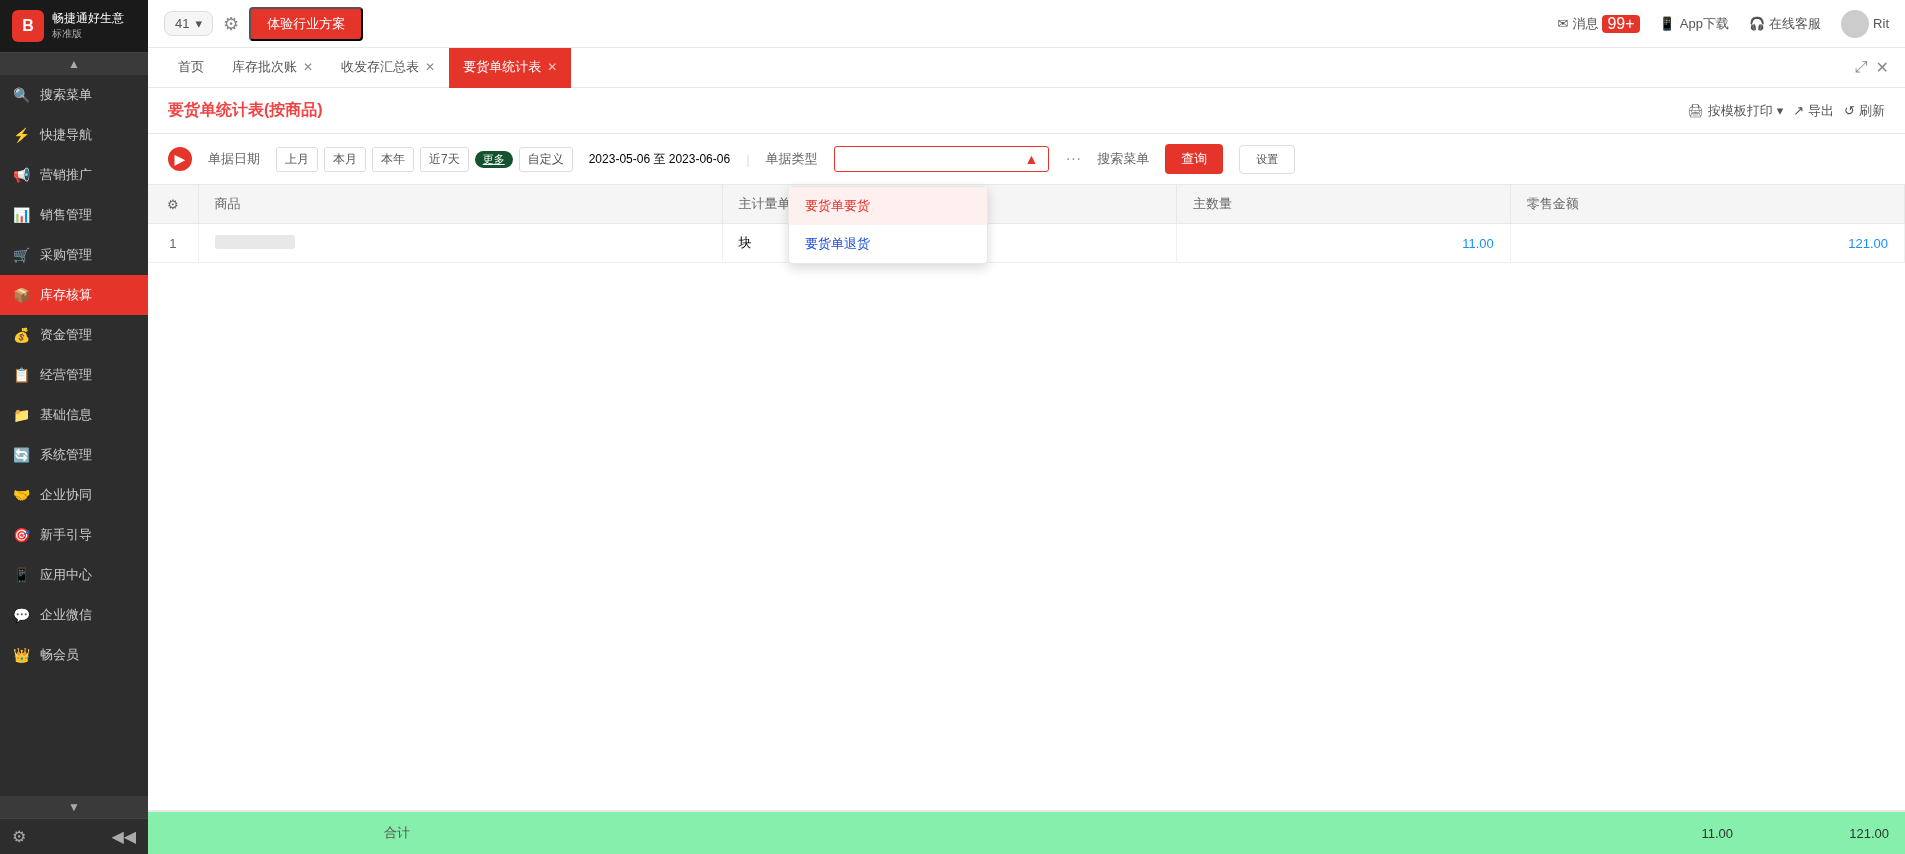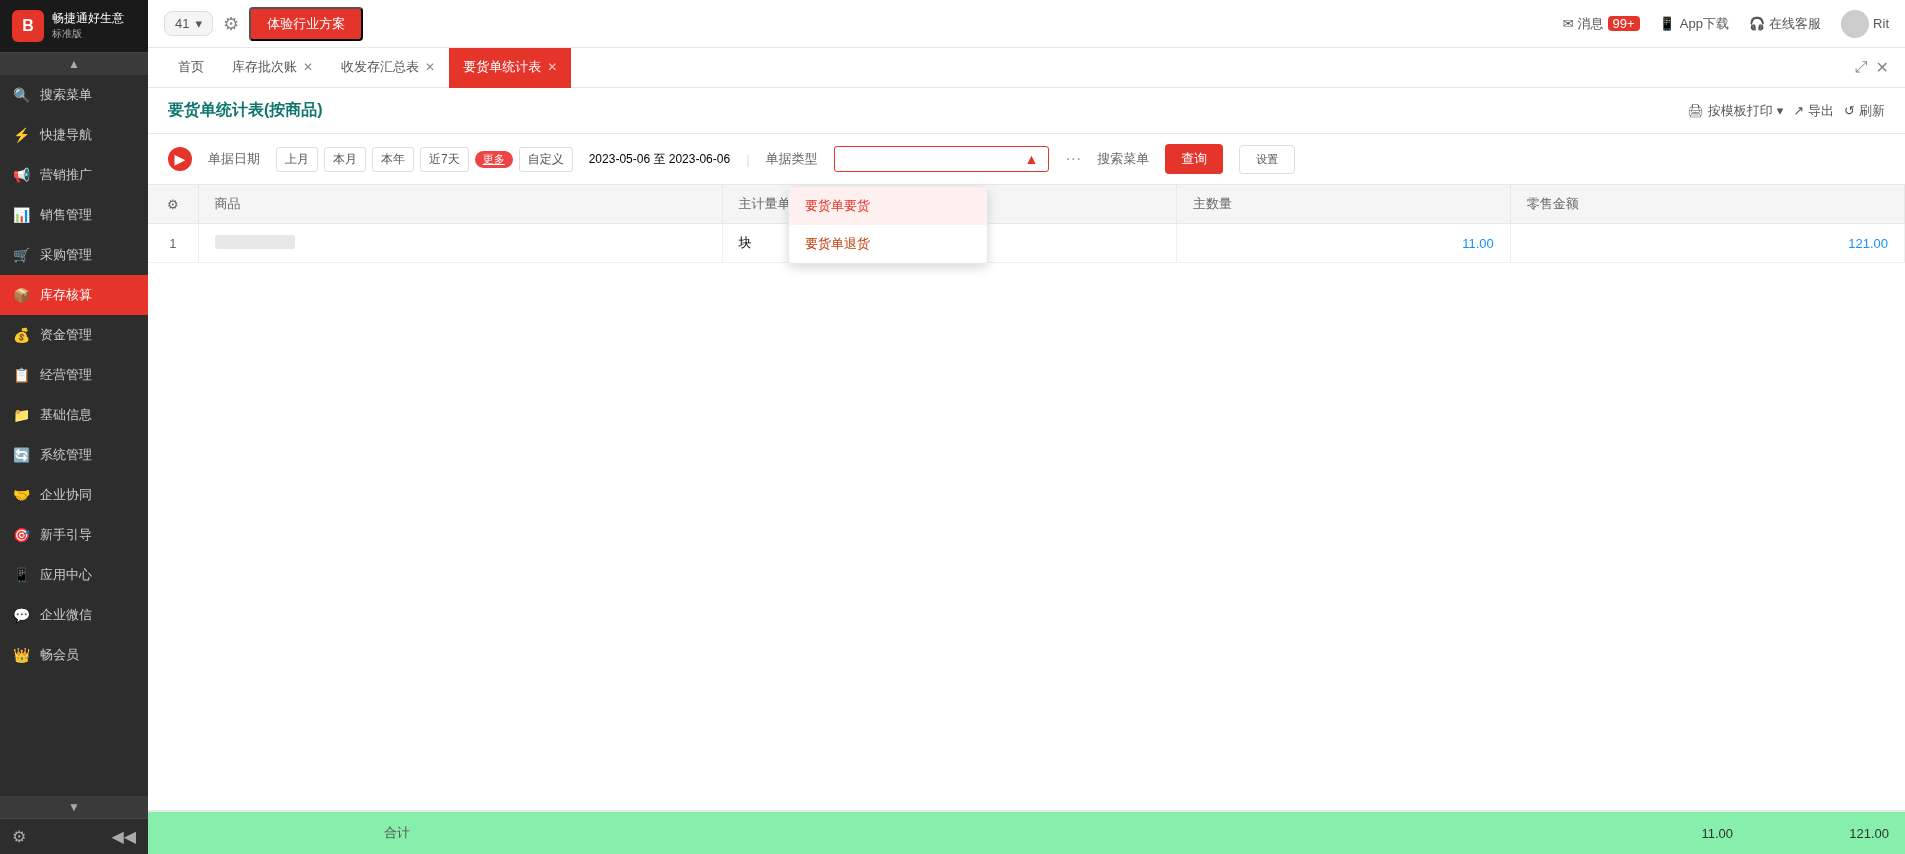--- a/index.html
+++ b/index.html
@@ -110,7 +110,7 @@
       color: white;
       border-radius: 4px;
       padding: 0 5px;
-      font-size: 13px;
+      font-size: 16px;
       min-width: 20px;
       text-align: center;
     }

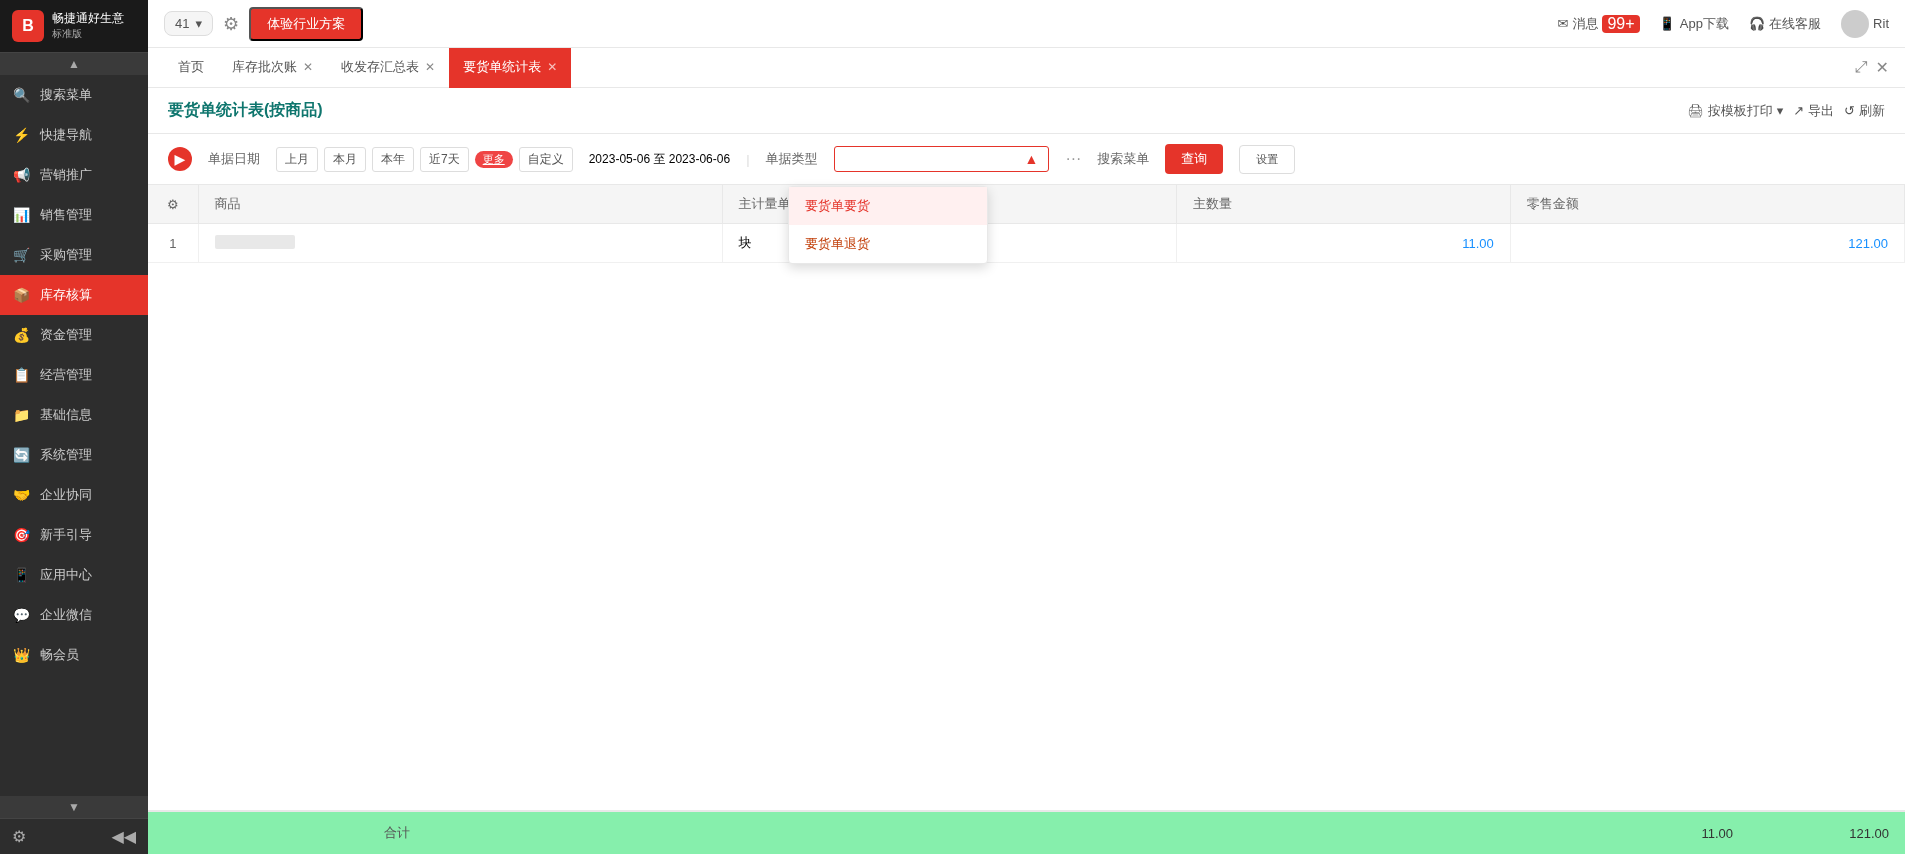--- a/index.html
+++ b/index.html
@@ -163,7 +163,7 @@
       justify-content: space-between;
       border-bottom: 1px solid #e8e8e8;
     }
-    .page-title { font-size: 16px; font-weight: bold; color: #0f766e; }
+    .page-title { font-size: 16px; font-weight: bold; color: #ef4444; }
     .page-actions { display: flex; align-items: center; gap: 10px; font-size: 13px; color: #555; }
     .page-actions .action-btn { display: flex; align-items: center; gap: 4px; cursor: pointer; }
 

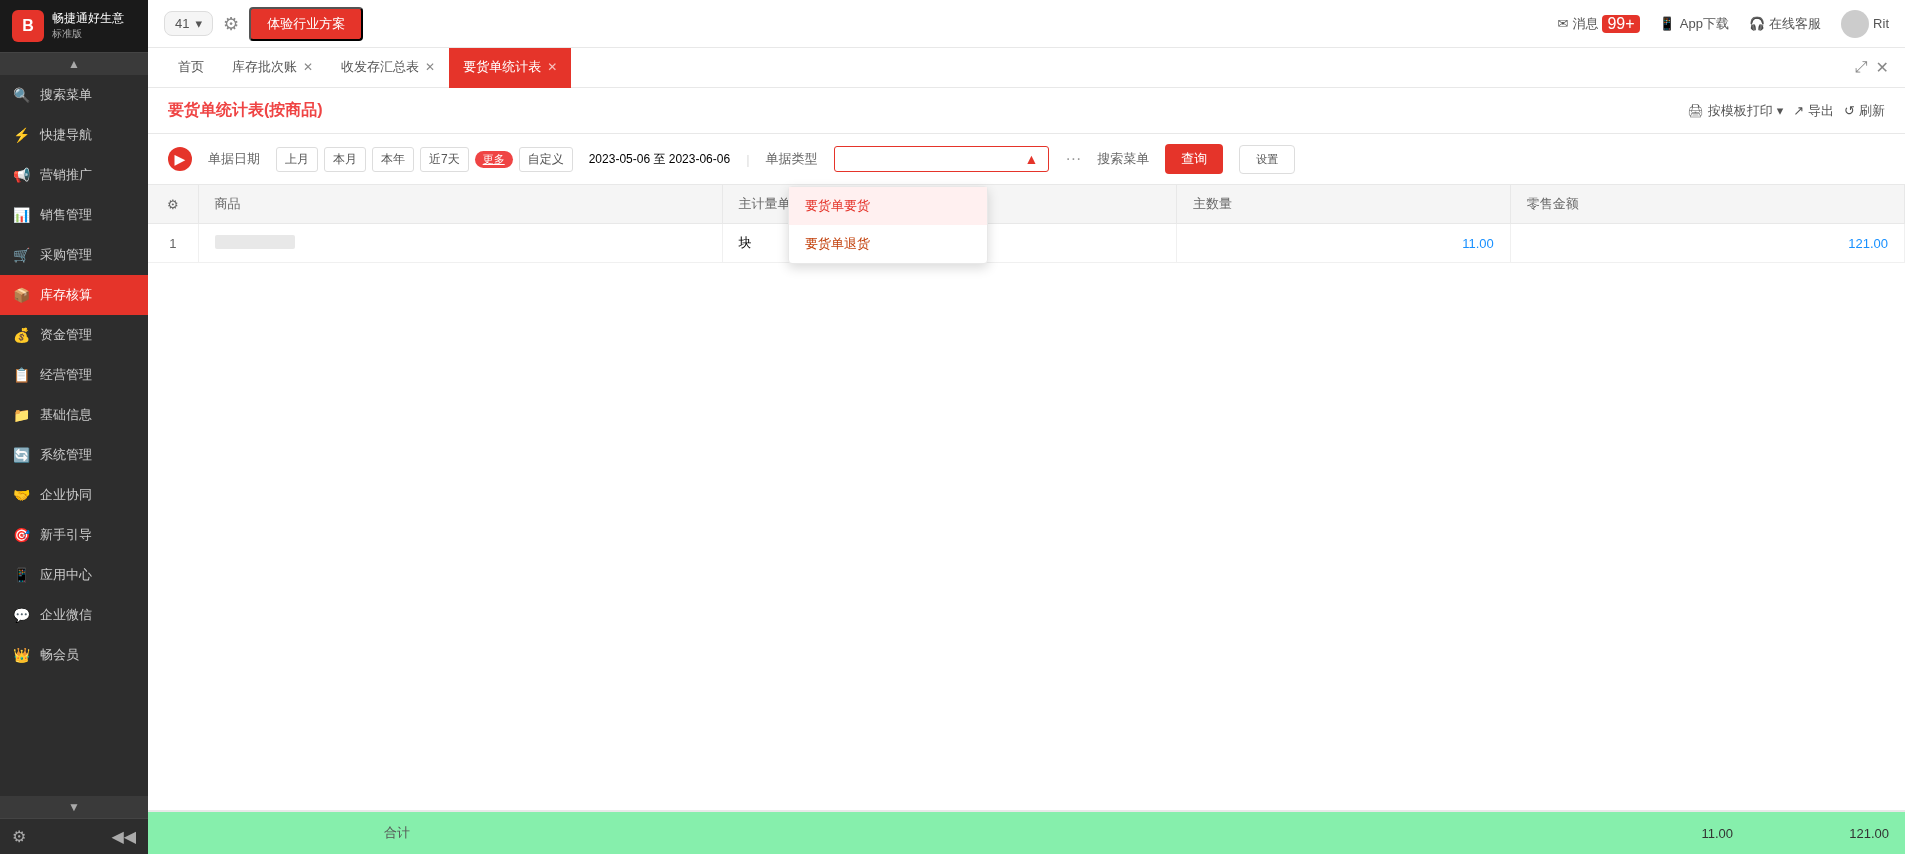--- a/index.html
+++ b/index.html
@@ -202,7 +202,7 @@
       background: #fff;
     }
     .date-range-badge {
-      background: #ef4444;
+      background: #14532d;
       color: white;
       border-radius: 10px;
       padding: 1px 8px;

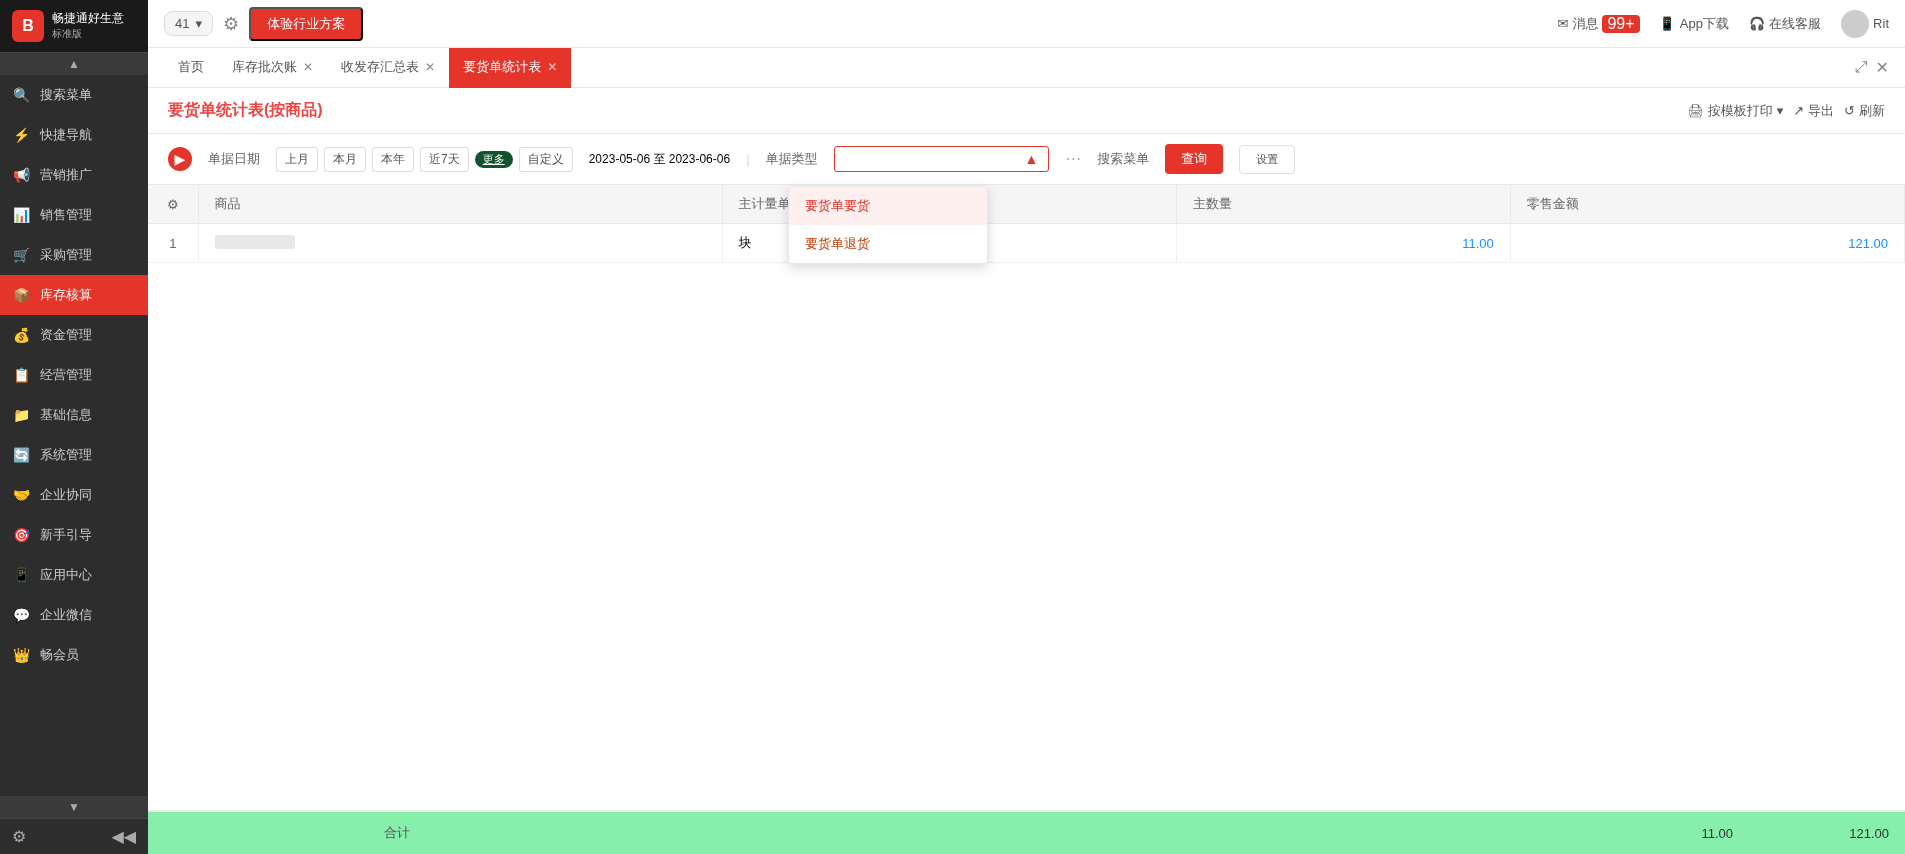--- a/index.html
+++ b/index.html
@@ -268,7 +268,7 @@
       padding: 10px 16px;
       cursor: pointer;
       font-size: 13px;
-      color: #c2410c;
+      color: #1d4ed8;
     }
     .dropdown-item.selected { background: #fff0f0; color: #e5342a; }
 

